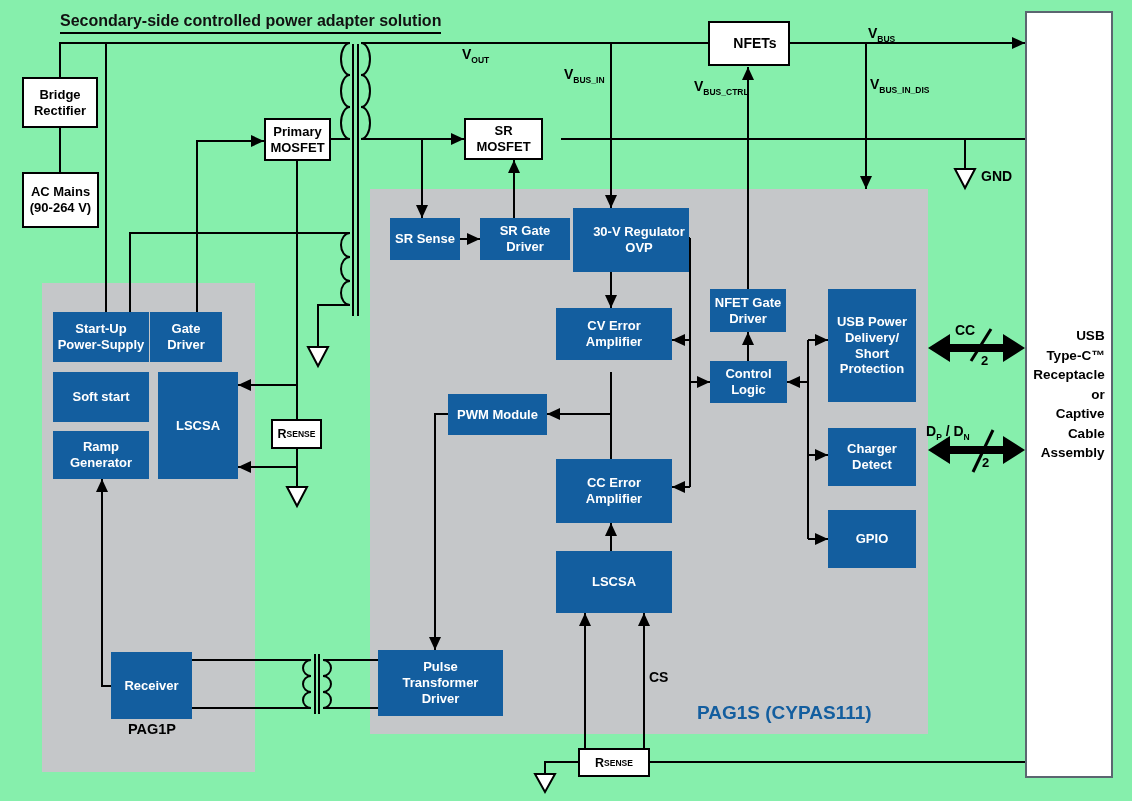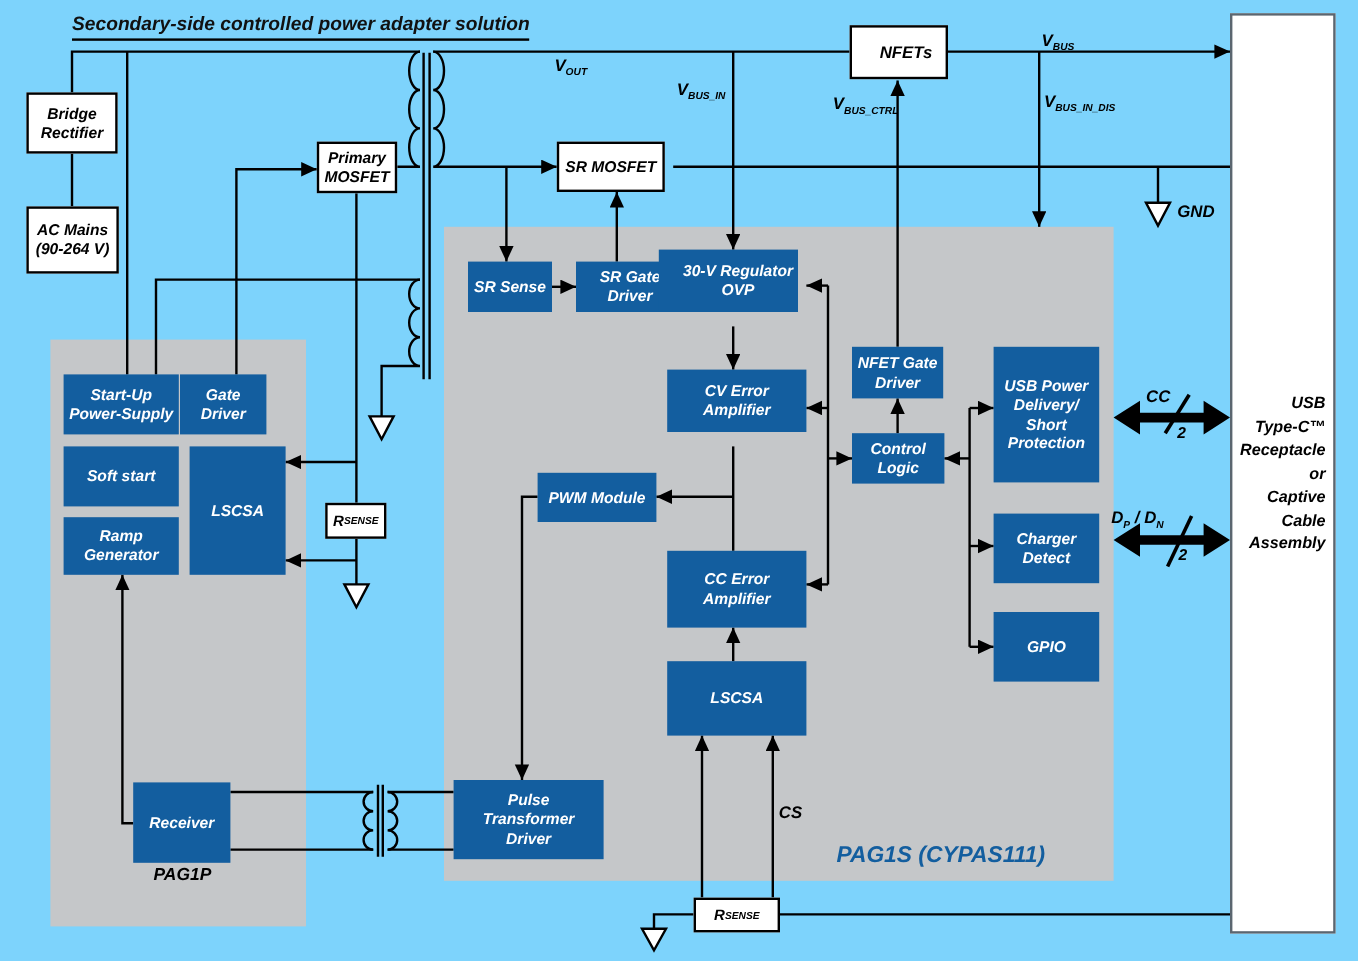--- a/index.html
+++ b/index.html
@@ -4,8 +4,8 @@
 <style>
   html,body{margin:0;padding:0;background:#fff;}
   #canvas{
-    position:relative;width:1132px;height:801px;background:#7dd3fc;overflow:hidden;
-    font-family:"Liberation Sans",sans-serif;color:#111;font-style:italic;
+    position:relative;width:1132px;height:801px;background:#86efac;overflow:hidden;
+    font-family:"Liberation Sans",sans-serif;color:#111;
   }
   .panel{position:absolute;background:#C5C7C9;z-index:1;}
   #wires{position:absolute;left:0;top:0;z-index:2;pointer-events:none;}

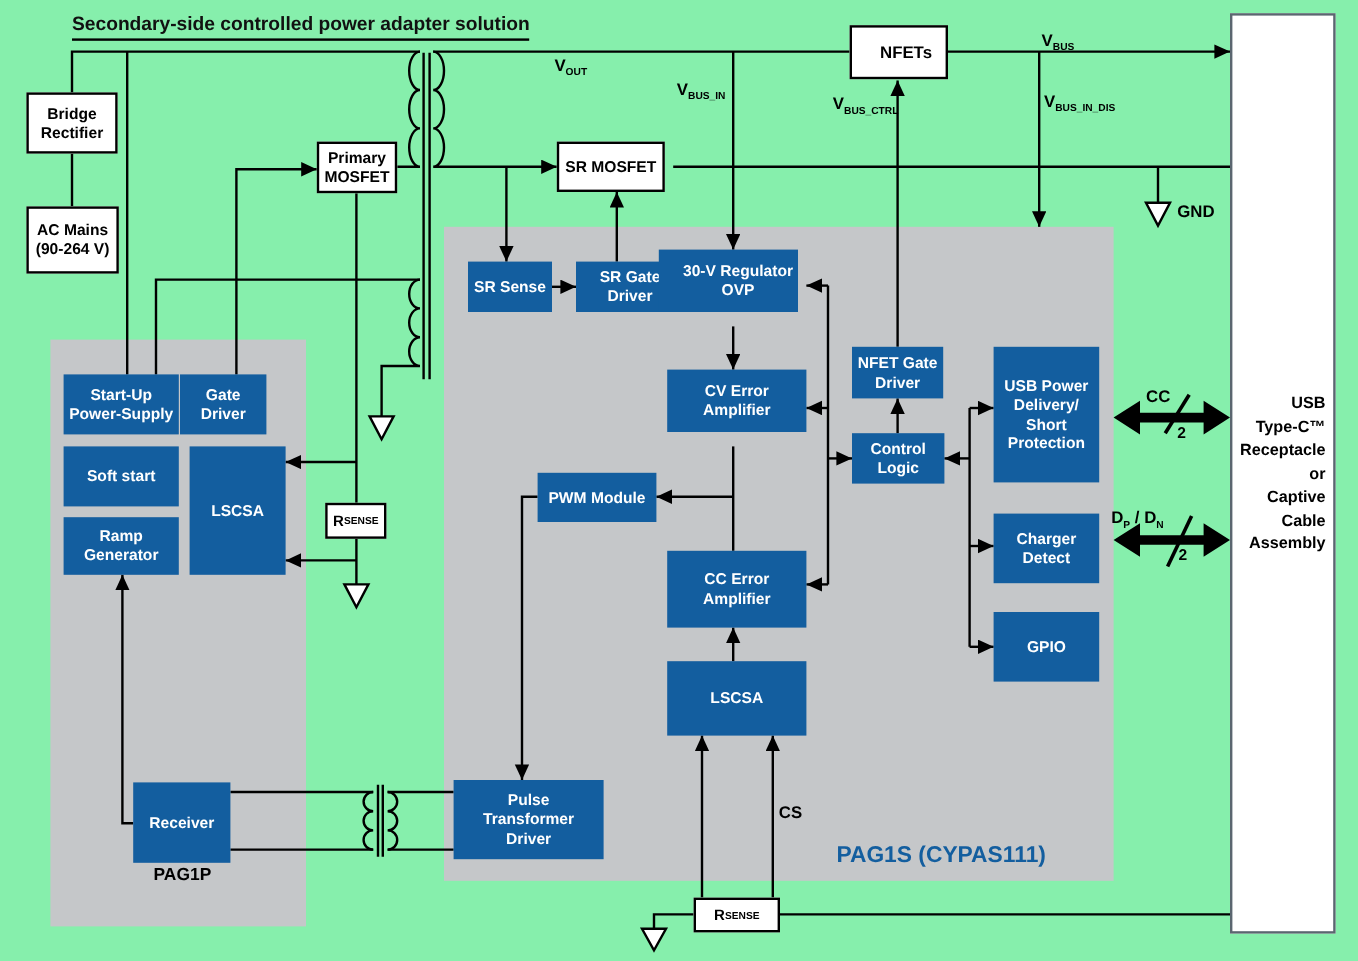--- a/index.html
+++ b/index.html
@@ -141,7 +141,7 @@
 (90-264 V)</div>
   <div class="box white" style="left:264px;top:118px;width:67px;height:43px;">Primary
 MOSFET</div>
-  <div class="box white" style="left:464px;top:118px;width:90px;height:42px;">SR MOSFET</div>
+  <div class="box white" style="left:464px;top:118px;width:79px;height:42px;">SR MOSFET</div>
   <div class="box white" style="left:708px;top:21px;width:82px;height:45px;font-size:14px;padding-left:12px;">NFETs</div>
 
   <div class="rsense" style="left:271px;top:419px;width:51px;height:30px;">

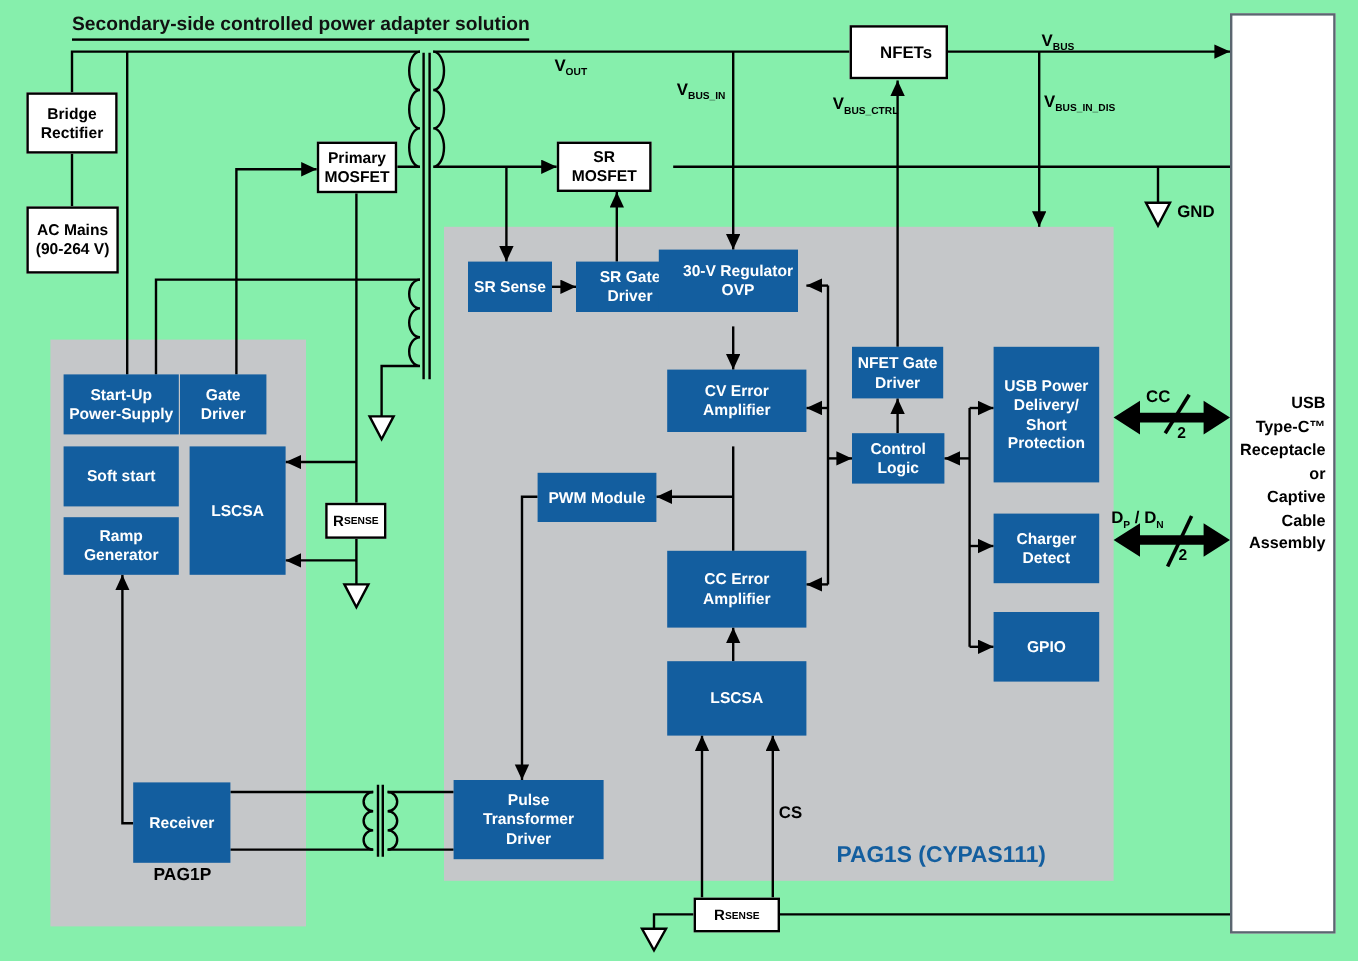--- a/index.html
+++ b/index.html
@@ -167,7 +167,7 @@
   <div class="box blue" style="left:390px;top:218px;width:70px;height:42px;">SR Sense</div>
   <div class="box blue" style="left:480px;top:218px;width:90px;height:42px;">SR Gate
 Driver</div>
-  <div class="box blue" style="left:549px;top:208px;width:116px;height:52px;padding-left:16px;">30-V Regulator
+  <div class="box blue" style="left:573px;top:208px;width:116px;height:64px;padding-left:16px;">30-V Regulator
 OVP</div>
   <div class="box blue" style="left:556px;top:308px;width:116px;height:52px;">CV Error
 Amplifier</div>

